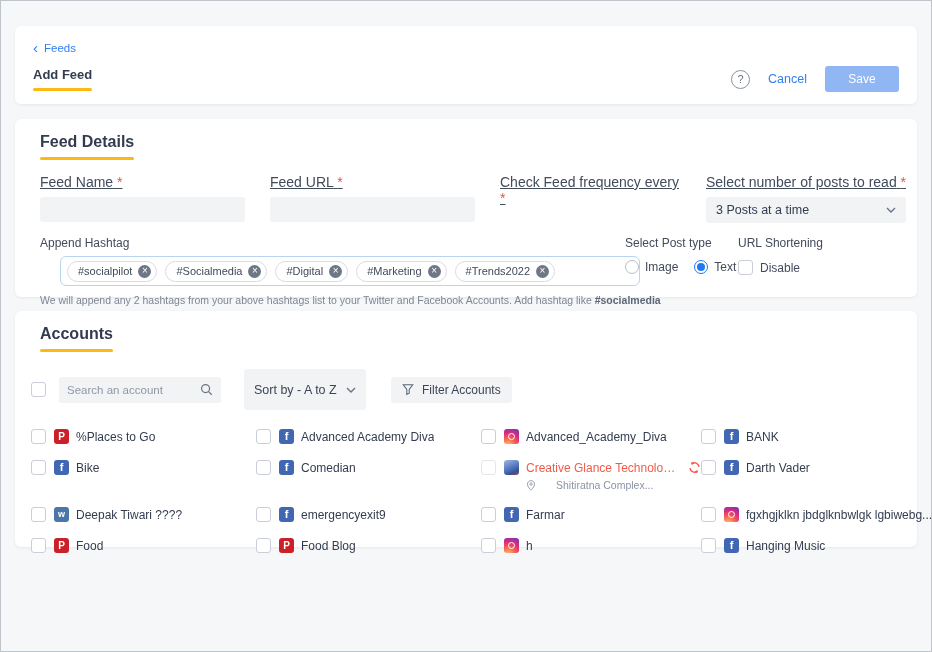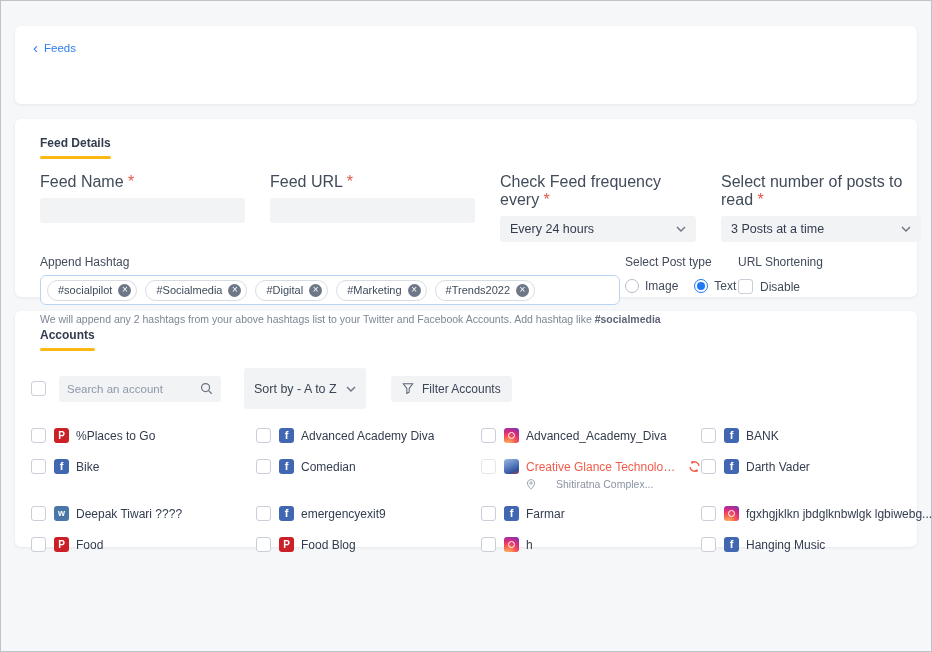--- a/index.html
+++ b/index.html
@@ -102,6 +102,14 @@
     <span class="back">‹</span>
     <span>Feeds</span>
   </div>
+  <div class="header-row2">
+    <span class="tab">Add Feed</span>
+    <div class="header-actions">
+      <span class="help-circle">?</span>
+      <span class="cancel-link">Cancel</span>
+      <button class="save-btn">Save</button>
+    </div>
+  </div>
 </div>
 
 <div class="card card-feed">

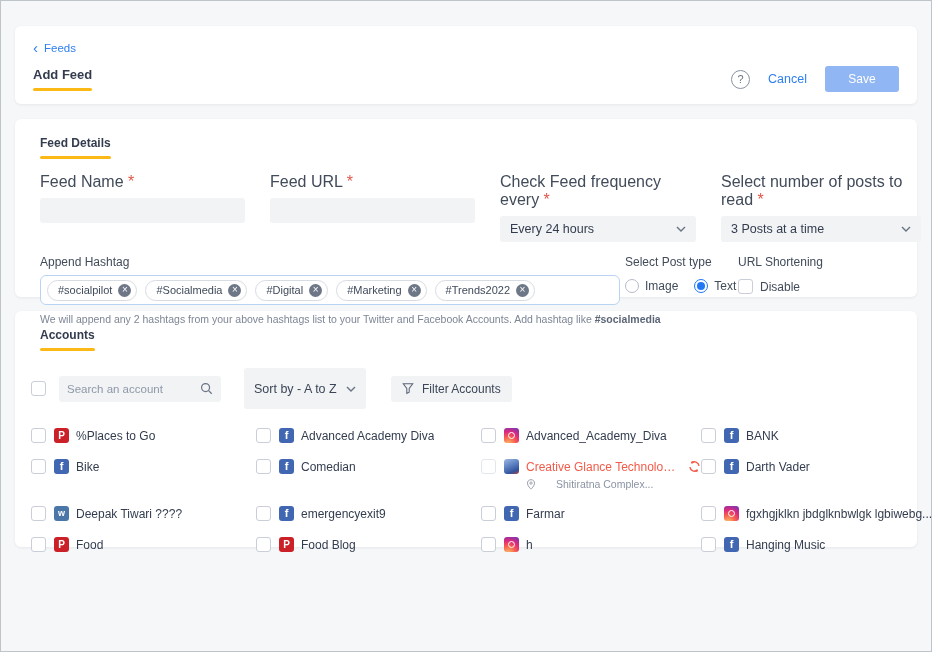--- a/index.html
+++ b/index.html
@@ -31,7 +31,7 @@
   .cancel-link { color: #2e7ff0; font-size: 12.5px; cursor: pointer; }
   .save-btn { width: 74px; height: 26px; background: #90b6f3; border: none; border-radius: 3px; color: #fff; font-size: 12px; cursor: pointer; font-family: inherit; }
   
-  .section-tab { display: inline-block; font-size: 12px; font-weight: 700; color: #333c4e; }
+  .section-tab { display: inline-block; font-size: 16px; font-weight: 700; color: #333c4e; }
   .section-tab::after { content:""; display:block; height:3px; border-radius:2px; background:#fcb916; margin-top:6px; }
   
   .card-feed { margin-top: 15px; padding: 14px 11px 16px; height: 178px; }

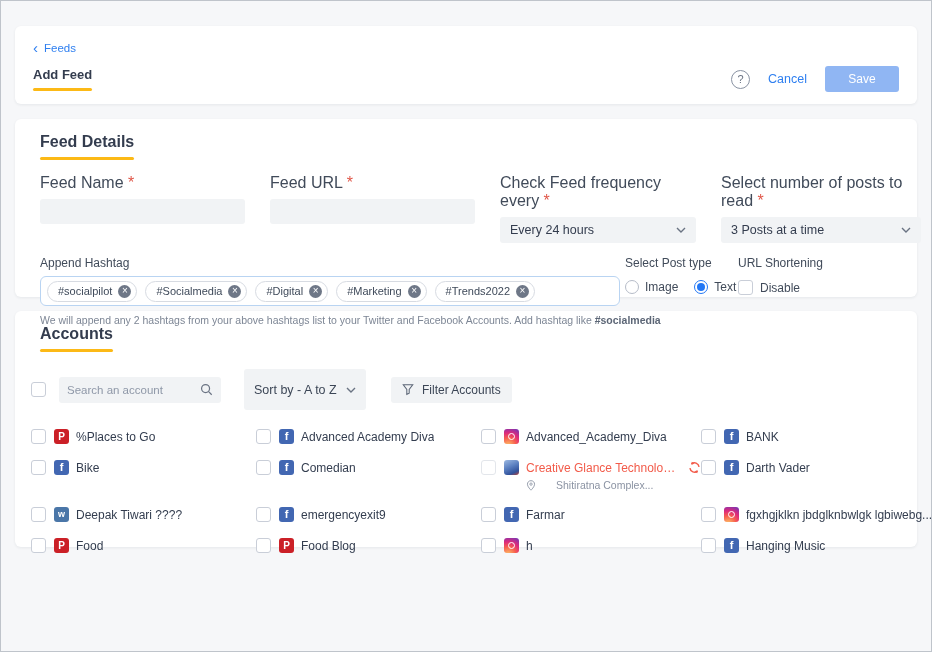--- a/index.html
+++ b/index.html
@@ -37,7 +37,7 @@
   .card-feed { margin-top: 15px; padding: 14px 11px 16px; height: 178px; }
   .fields-row { display: flex; gap: 25px; margin-top: 14px; }
   .field { display: flex; flex-direction: column; }
-  .field label { font-size: 16px; color: #414b5a; margin-bottom: 7px; }
+  .field label { font-size: 14px; color: #414b5a; margin-bottom: 7px; text-decoration: underline; }
   .req { color: #e05648; }
   .text-input { width: 205px; height: 25px; background: #f1f3f5; border: none; border-radius: 3px; padding: 0 8px; font-size: 12px; font-family: inherit; color: #333c4e; }
   .select-box { width: 196px; height: 26px; background: #f1f3f5; border-radius: 3px; display: flex; align-items: center; justify-content: space-between; padding: 0 10px; font-size: 12.5px; color: #333c4e; cursor: pointer; }

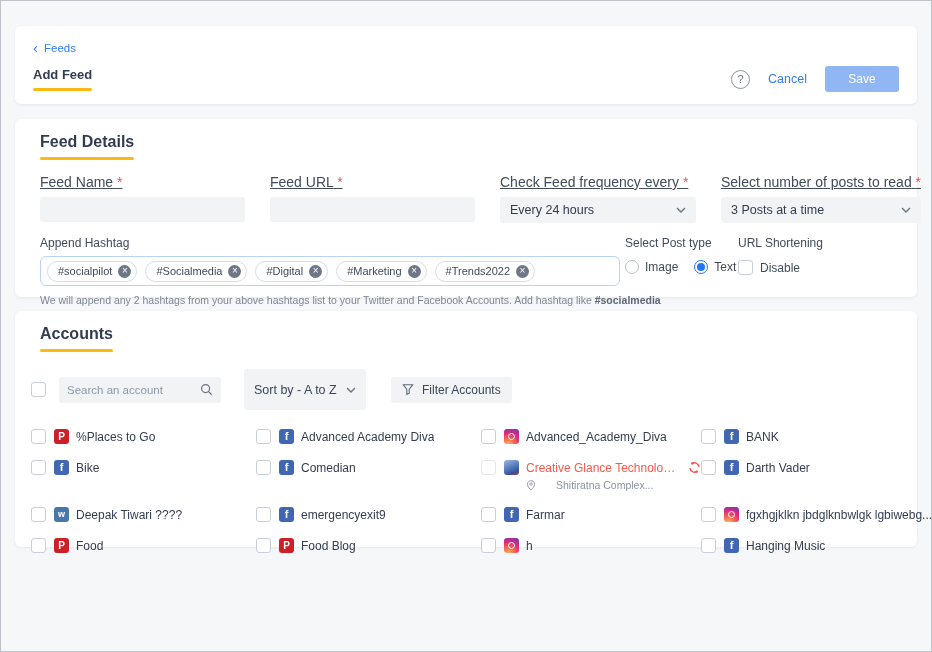--- a/index.html
+++ b/index.html
@@ -127,12 +127,6 @@
     </div>
     <div class="field">
       <label><span>Check Feed frequency every</span> <span class="req">*</span></label>
-      <div class="select-box">
-        <span>Every 24 hours</span>
-        <svg class="chev" viewBox="0 0 10 10">
-            <polyline points="1,3 5,7 9,3" fill="none" stroke="#6a7383" stroke-width="1.4"></polyline>
-          </svg>
-      </div>
     </div>
     <div class="field">
       <label><span>Select number of posts to read</span> <span class="req">*</span></label>

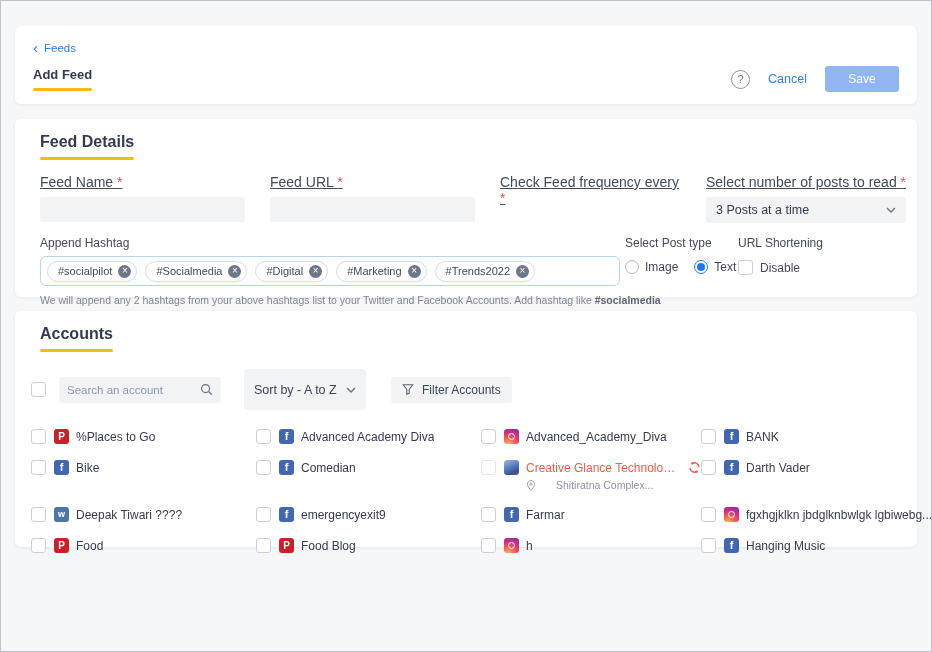--- a/index.html
+++ b/index.html
@@ -46,7 +46,7 @@
   .row2 { position: relative; margin-top: 13px; }
   .hashtag-label { font-size: 12px; color: #414b5a; }
   .hashtag-box { width: 580px; height: 30px; border: 1px solid #b9d4f2; border-radius: 6px; margin-top: 6px;
-    display: flex; align-items: center; gap: 8px; padding: 0 6px; background: #fff; }
+    display: flex; align-items: center; gap: 8px; padding: 0 6px; background: #fff; margin-left: 20px; }
   .chip { display: inline-flex; align-items: center; gap: 6px; border: 1px solid #d7dbe2; border-radius: 11px;
     height: 21px; padding: 0 5px 0 10px; font-size: 11px; color: #3f4a5a; background: #fff; }
   .chip-remove { width: 13px; height: 13px; border-radius: 50%; background: #6e7787; color: #fff; font-size: 10px;

